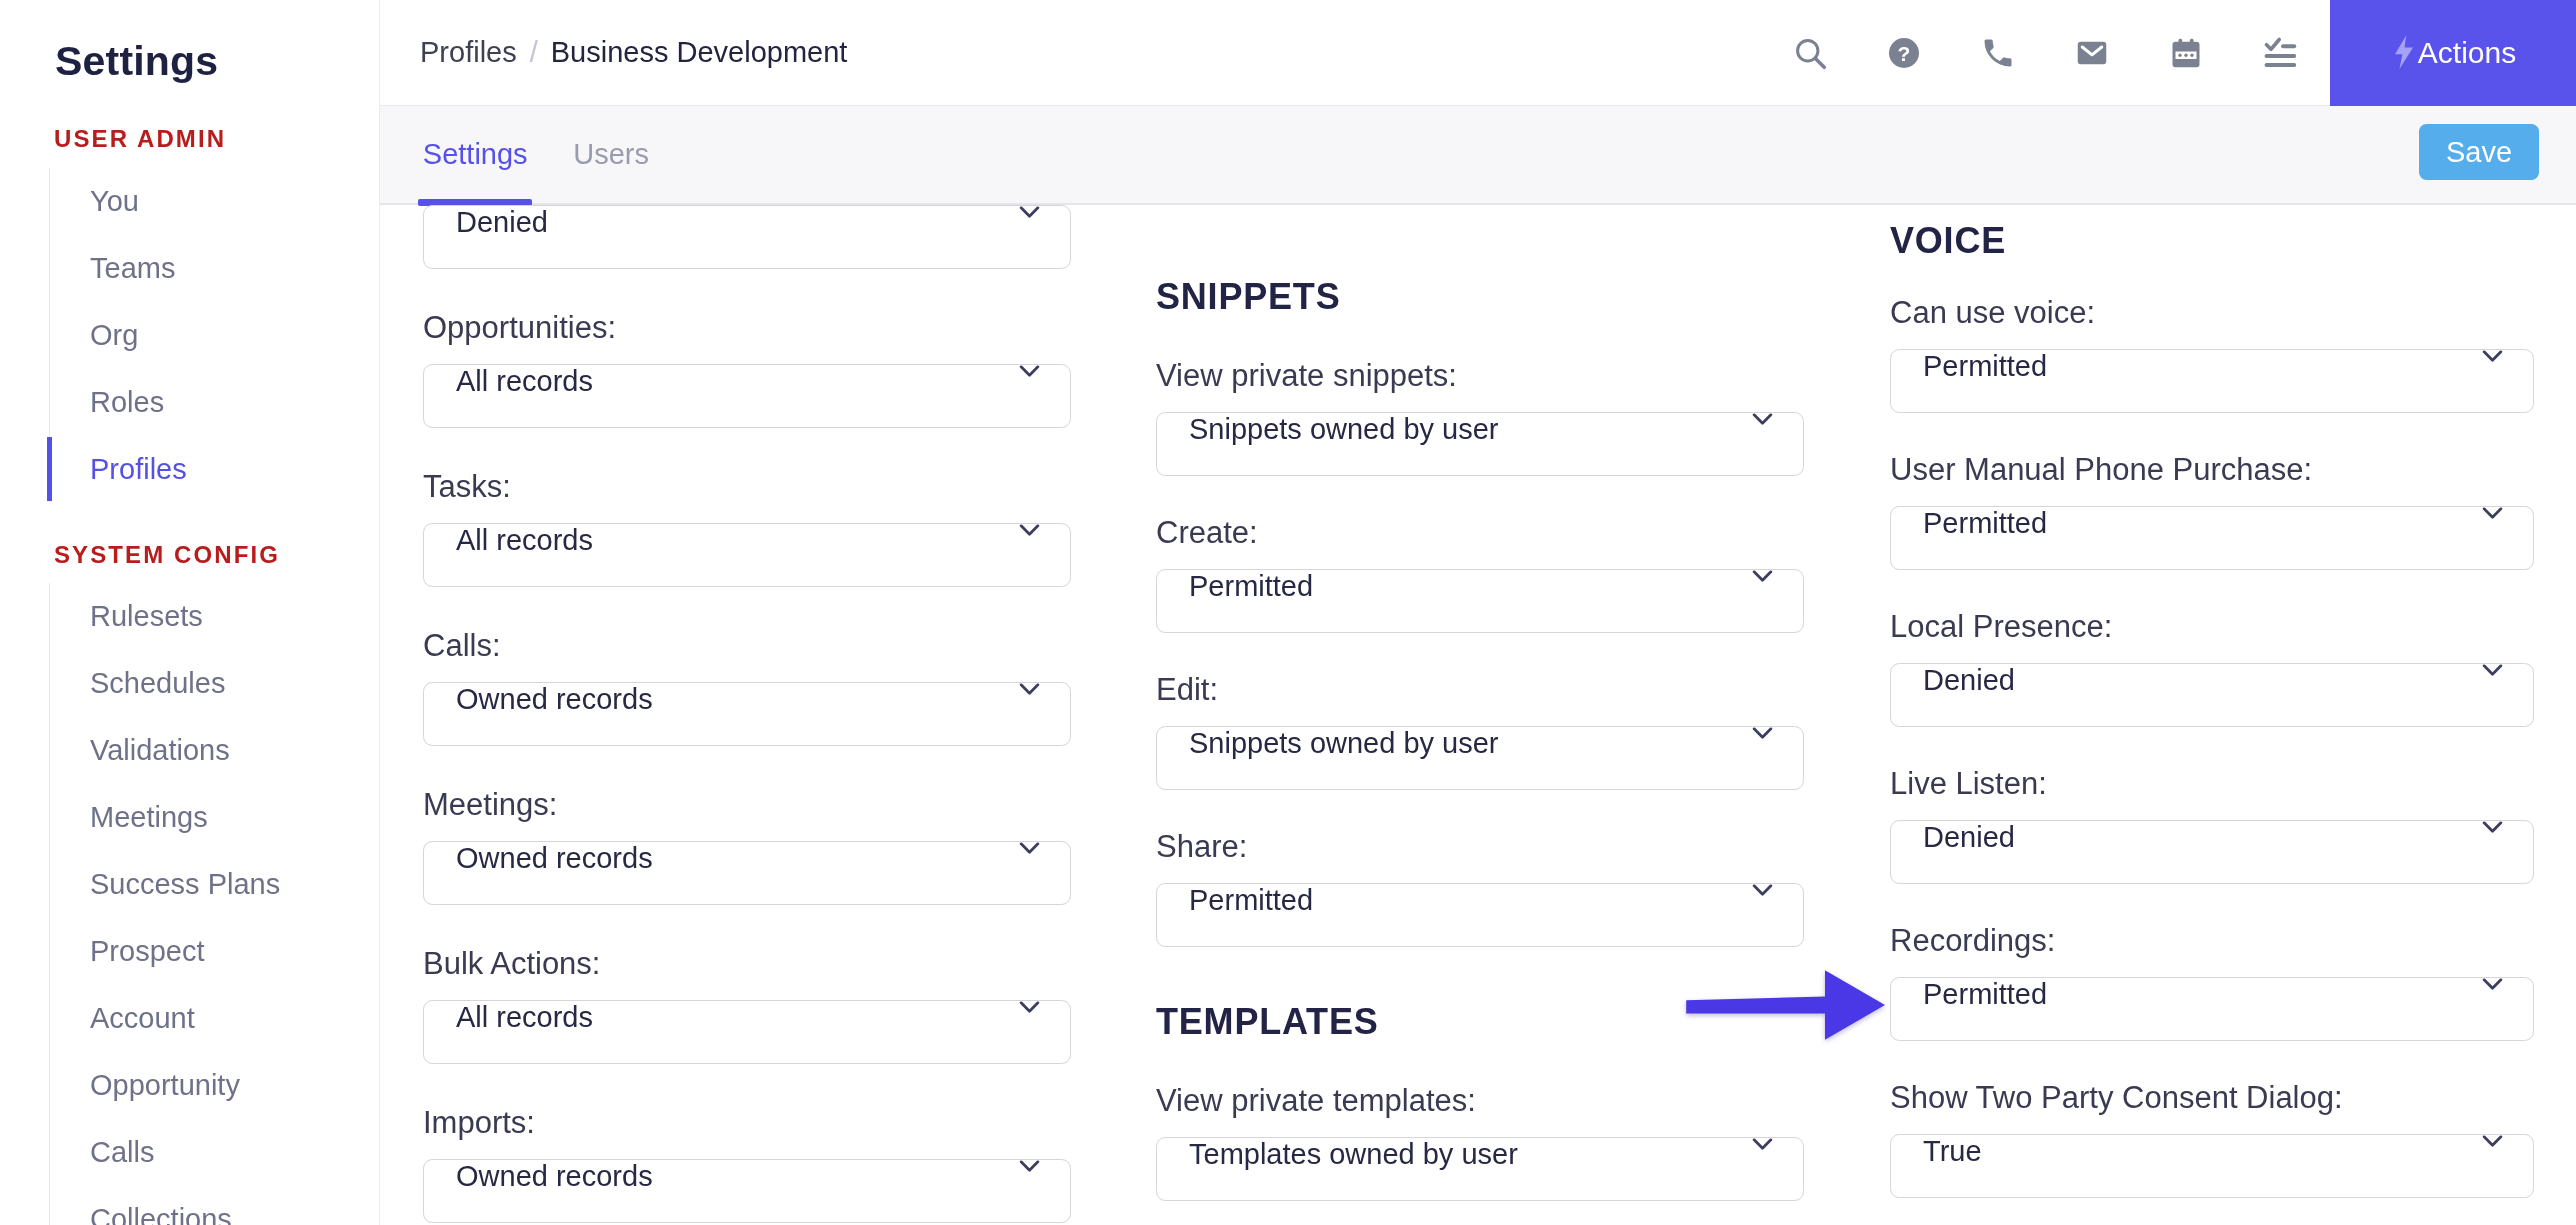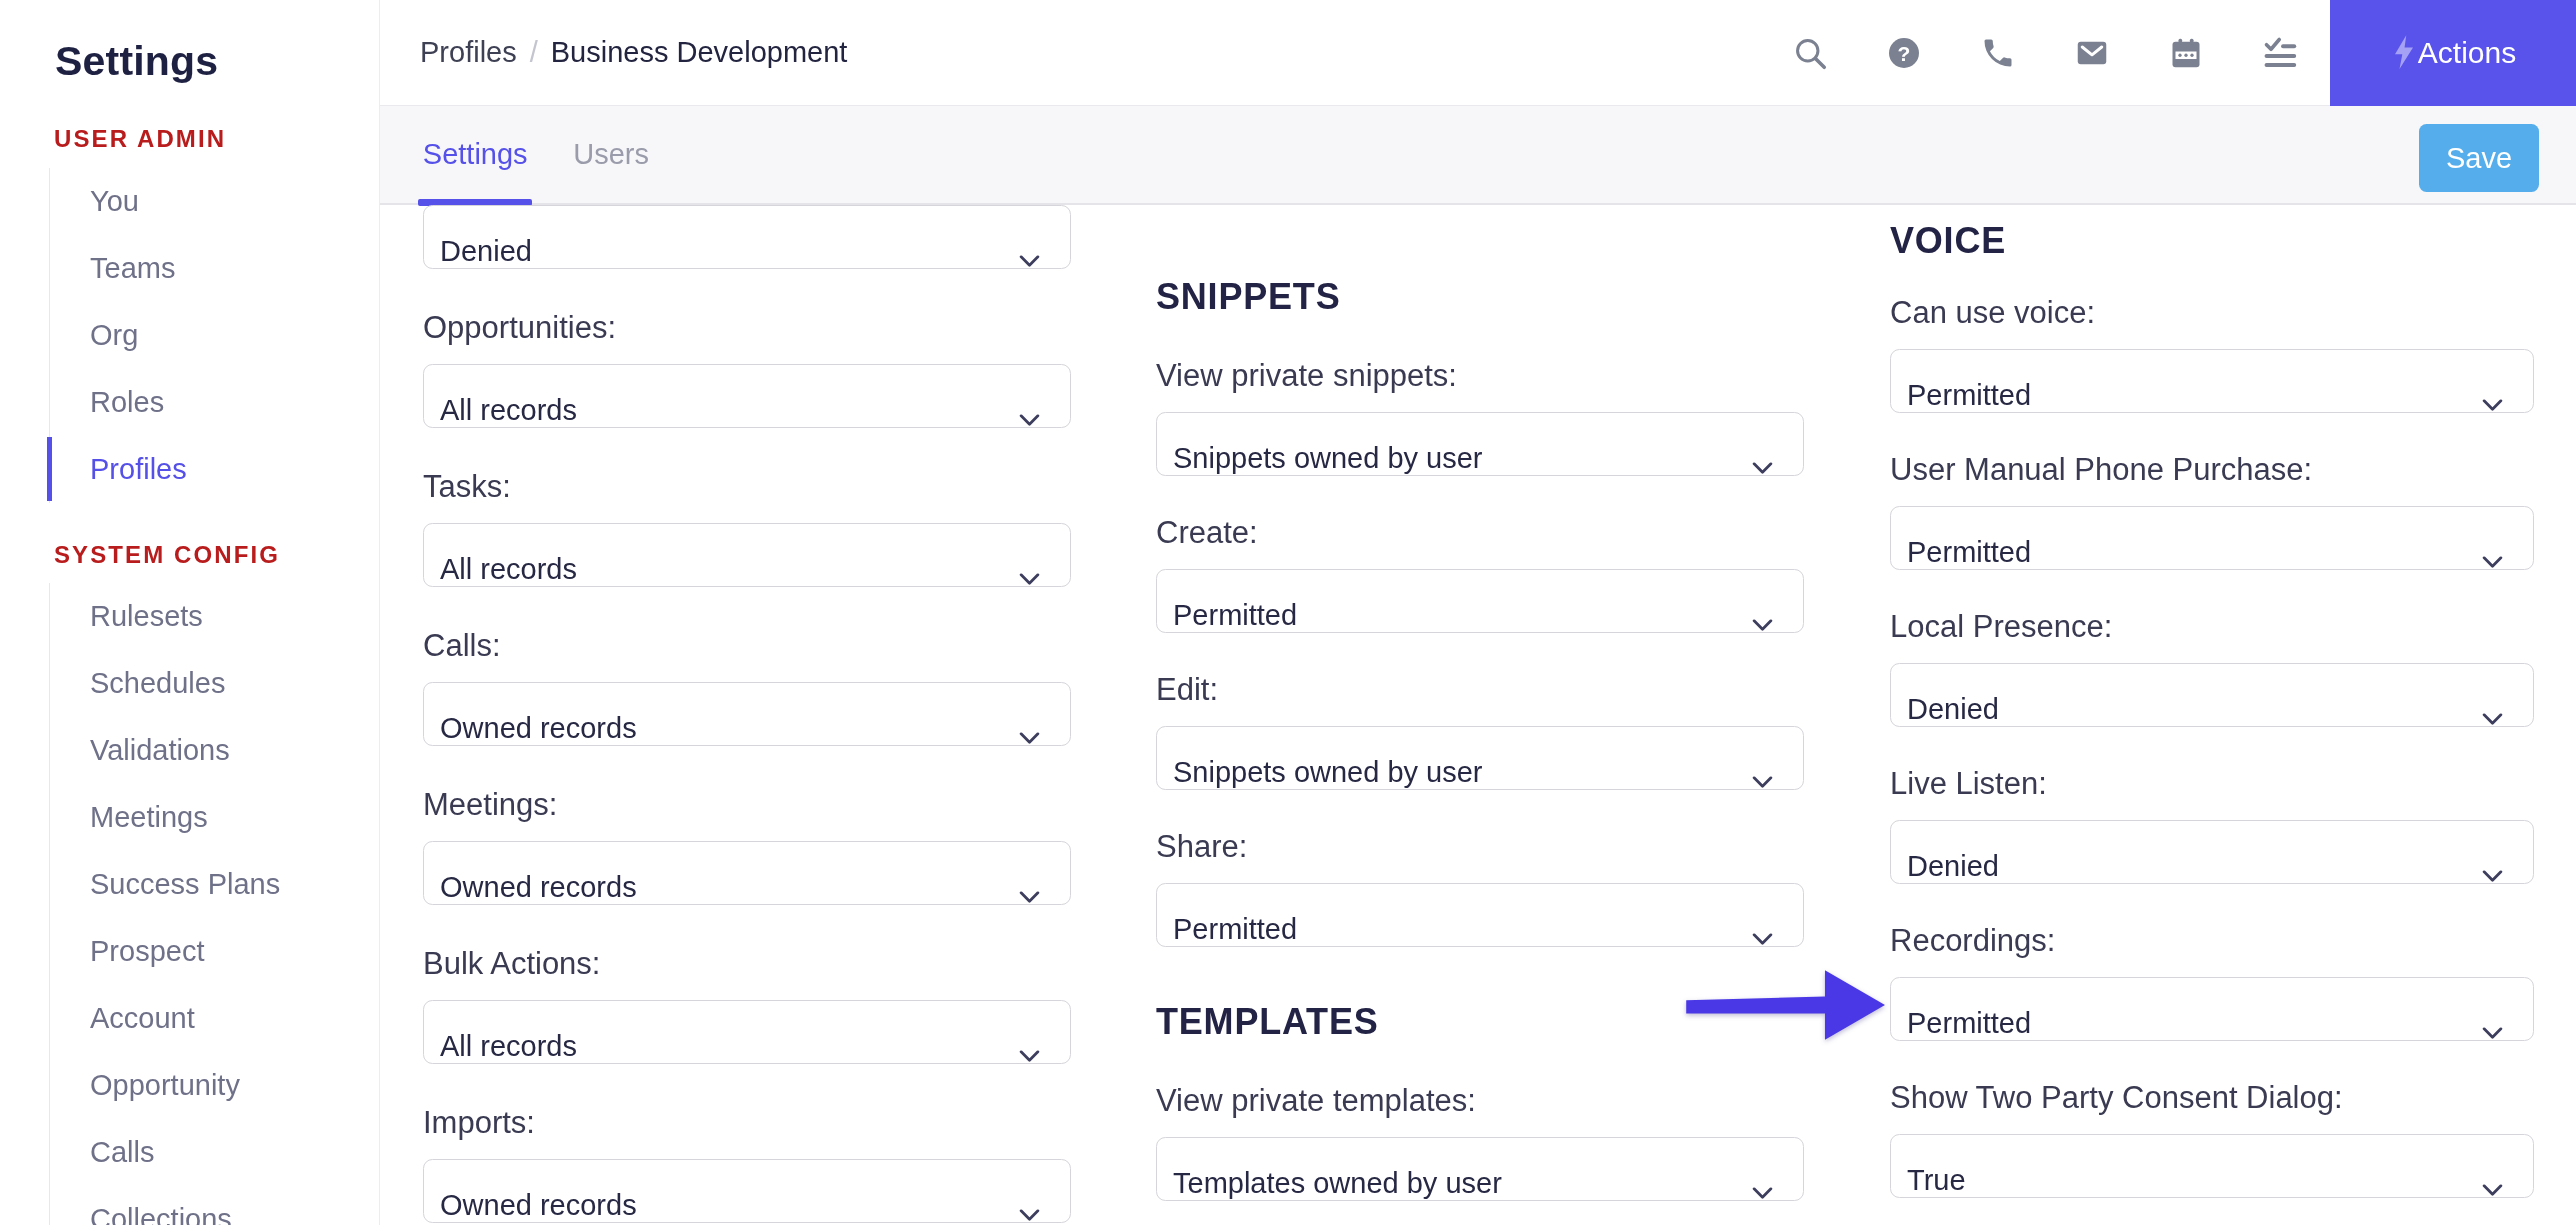--- a/index.html
+++ b/index.html
@@ -73,7 +73,7 @@
     position:absolute;left:-1.9px;right:-1.9px;bottom:-2.8px;height:6.6px;background:#5651e9;border-radius:1.9px;
   }
   .save-btn{
-    position:absolute;right:37px;top:18px;width:120px;height:68px;background:#55aeeb;
+    position:absolute;right:37px;top:18px;width:120px;height:56px;background:#55aeeb;
     border:none;border-radius:7.5px;color:#ffffff;font-size:29px;
     display:flex;align-items:center;justify-content:center;cursor:pointer;
     font-family:inherit;

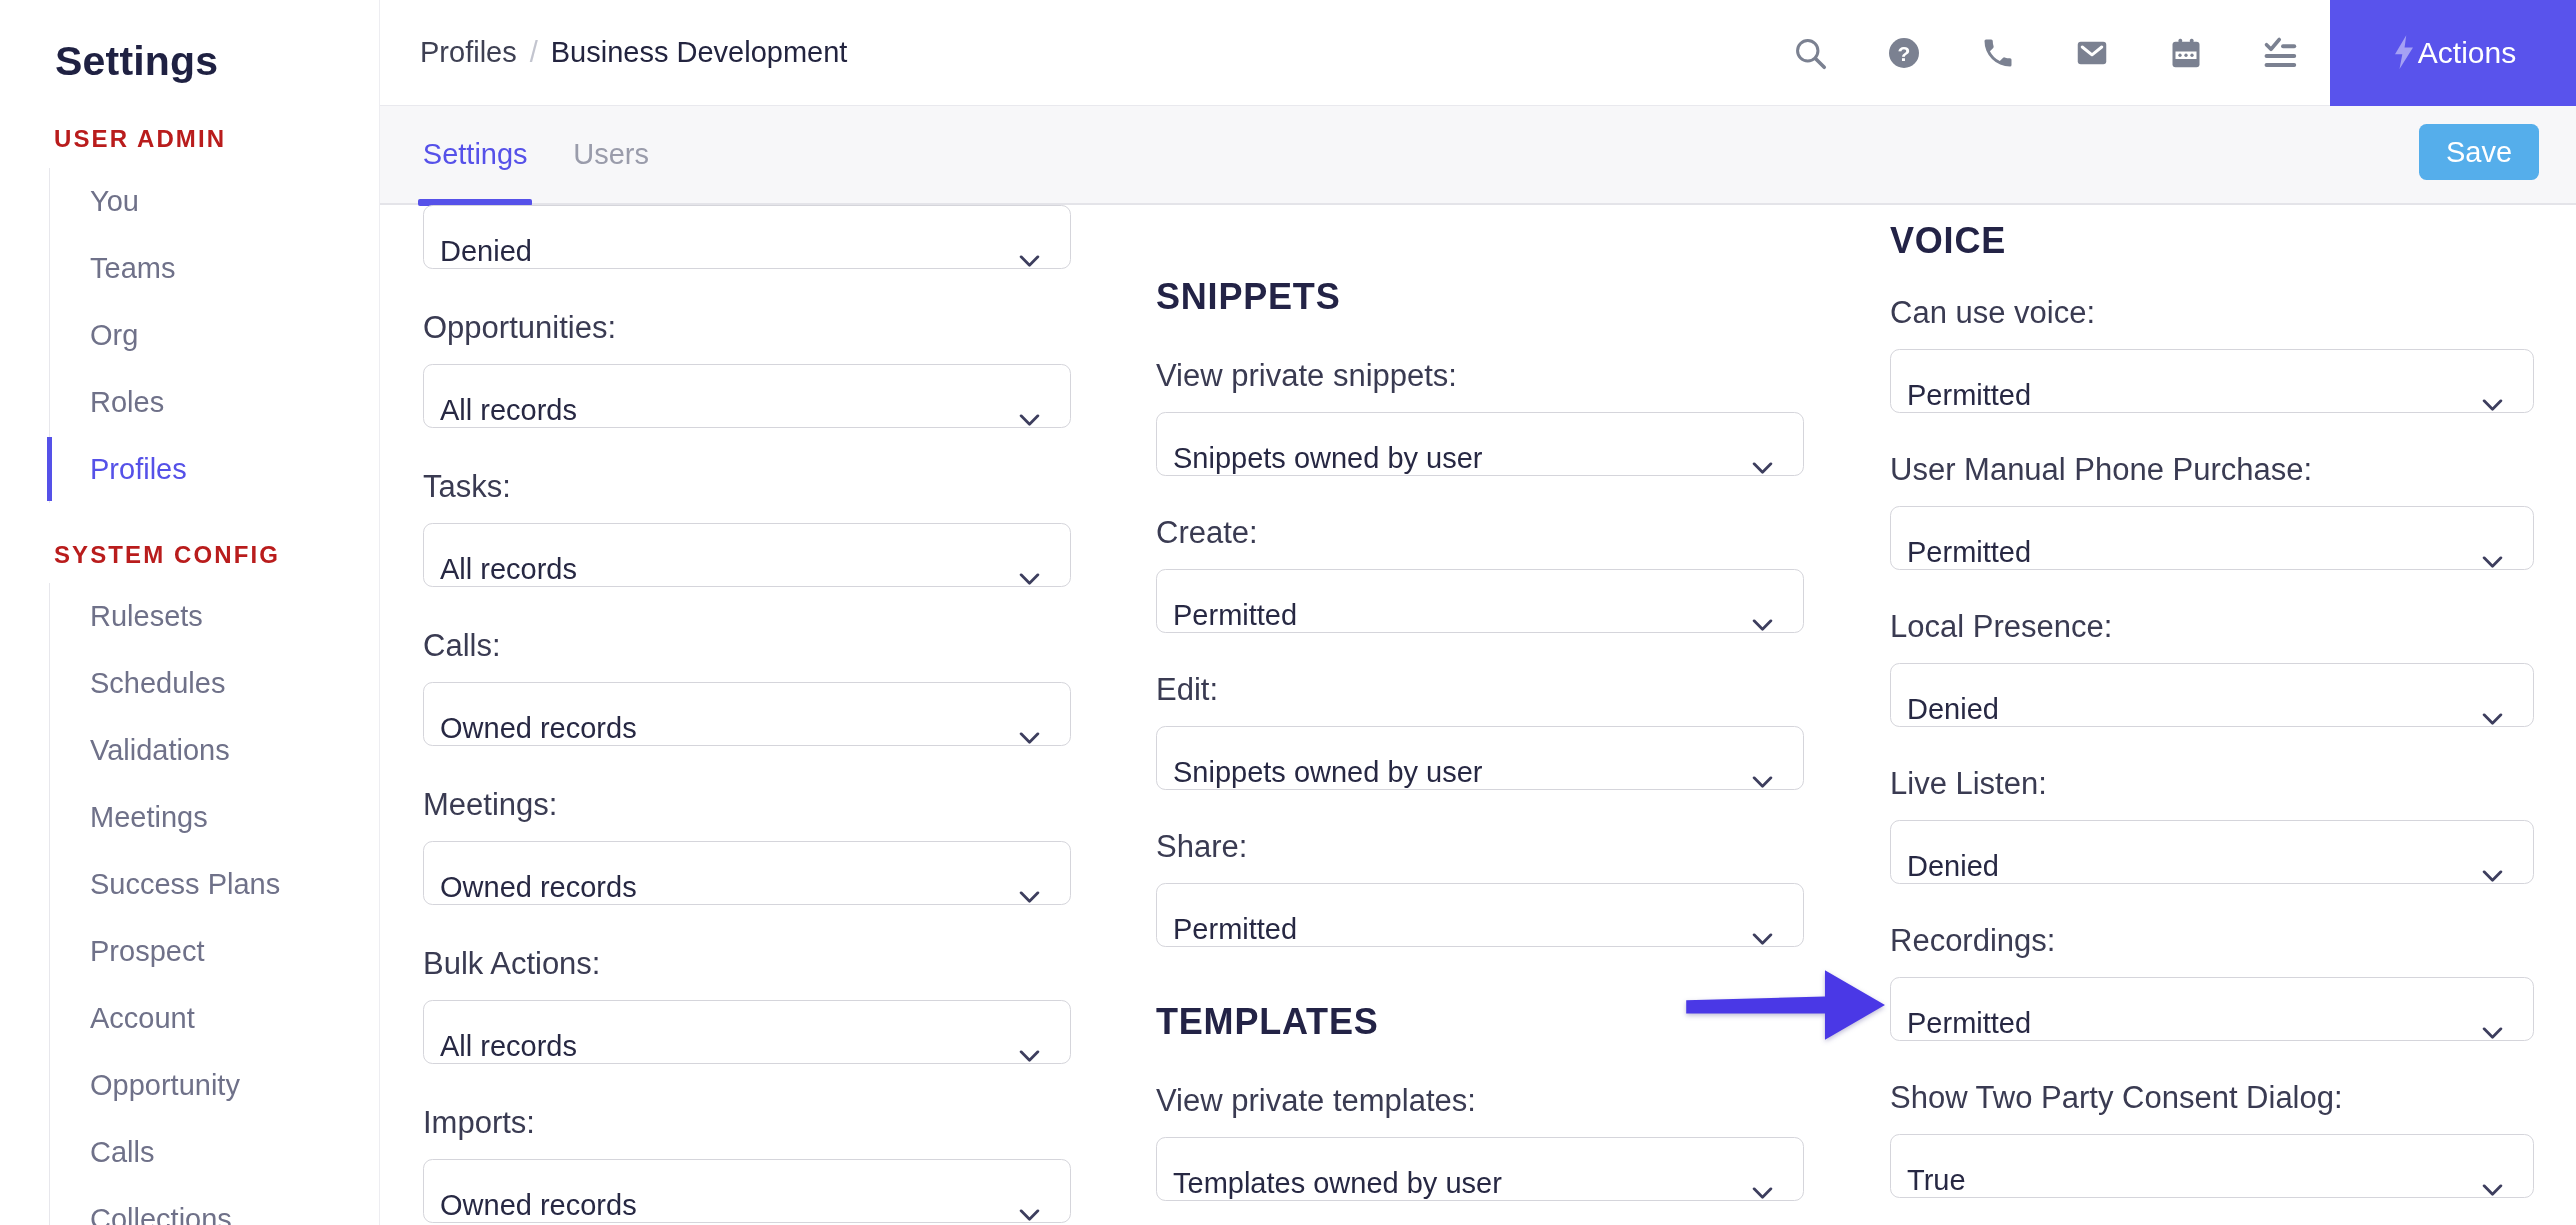--- a/index.html
+++ b/index.html
@@ -97,8 +97,8 @@
   .col3 .sect-header + .field .flabel{margin-top:38px;}
   .select{
     margin-top:17px;height:64px;box-sizing:border-box;border:1.9px solid #d5d5db;
-    border-radius:9.4px;background:#ffffff;display:flex;align-items:flex-end;
-    justify-content:space-between;padding:0 30px 0 16px;cursor:pointer;
+    border-radius:9.4px;background:#ffffff;display:flex;align-items:flex-start;
+    justify-content:space-between;padding:0 30px 0 32px;cursor:pointer;
   }
   .select-value{font-size:29px;color:#272843;}
   .field.no-label .select{margin-top:0;}

